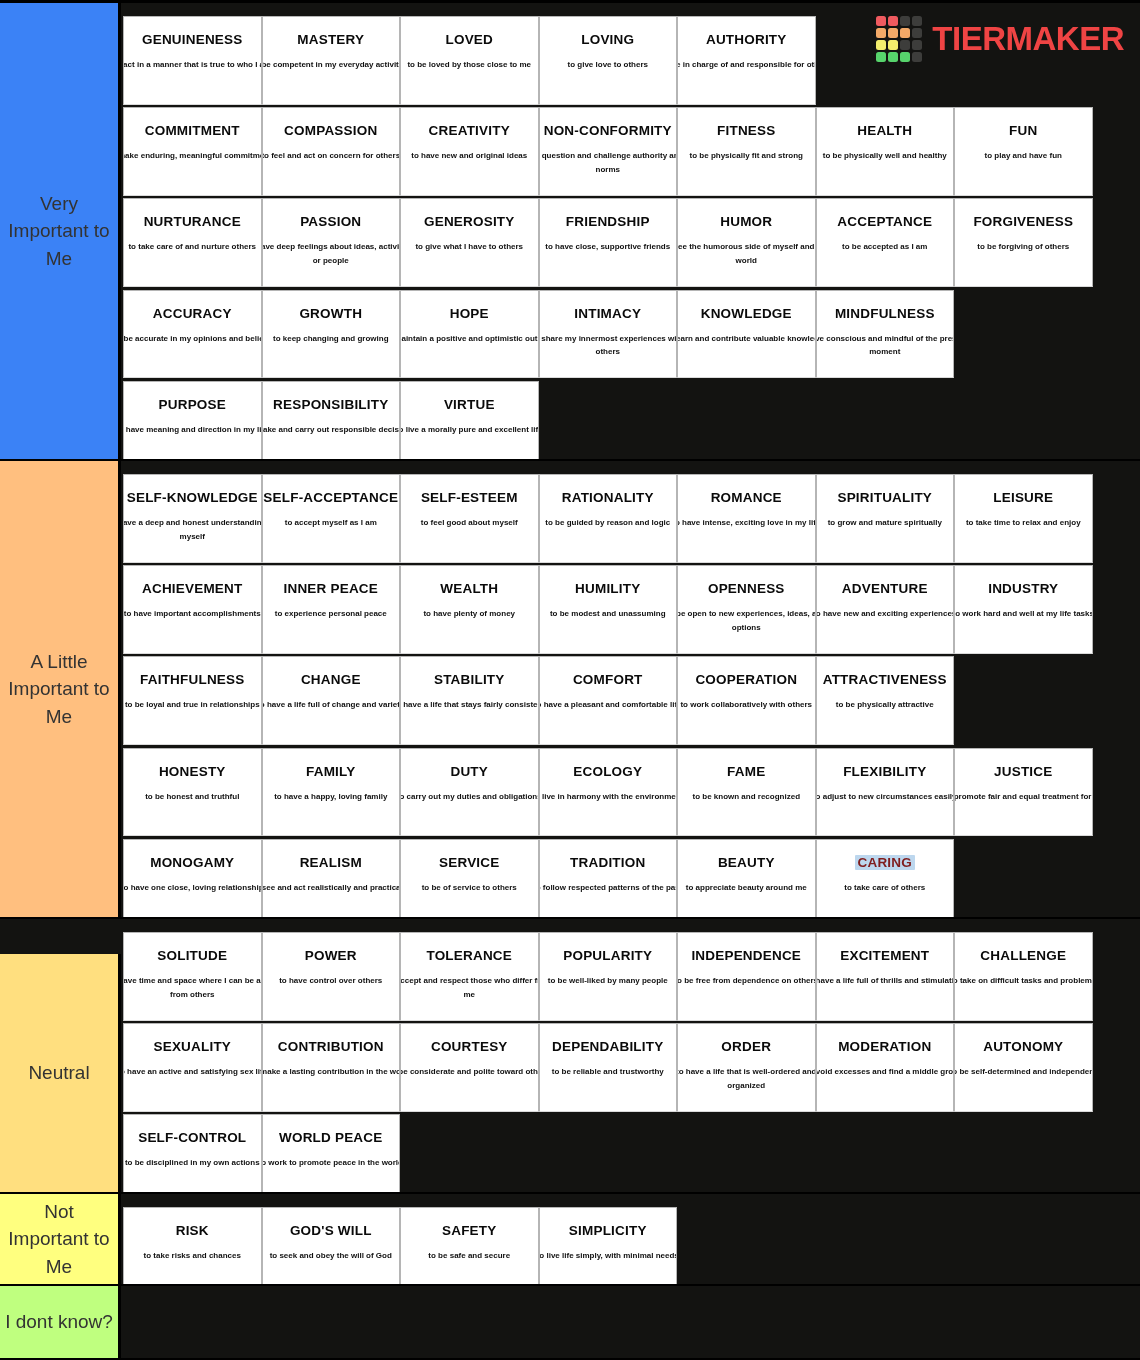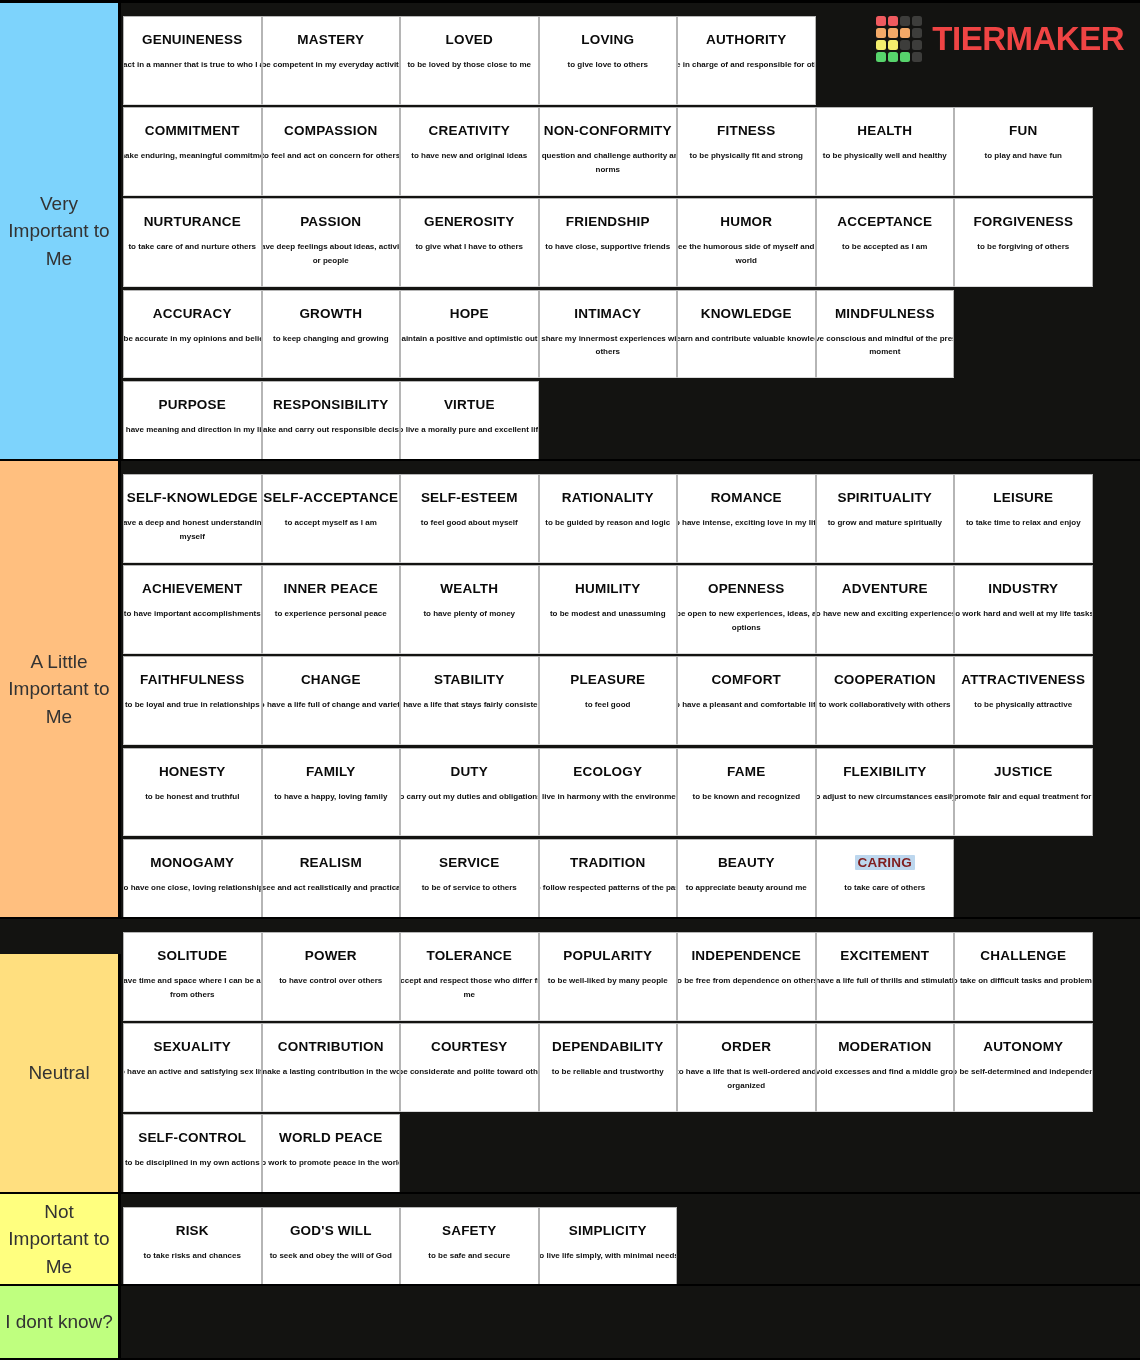--- a/index.html
+++ b/index.html
@@ -83,7 +83,7 @@
 <div class="app">
   <div id="tiers-root">
       <div class="tier" style="height: 458px;">
-        <div class="tier-label" style="background: #7dd3fc;">
+        <div class="tier-label" style="background: #3b82f6;">
           <div>Very Important to Me</div>
         </div>
         <div class="tier-cards">

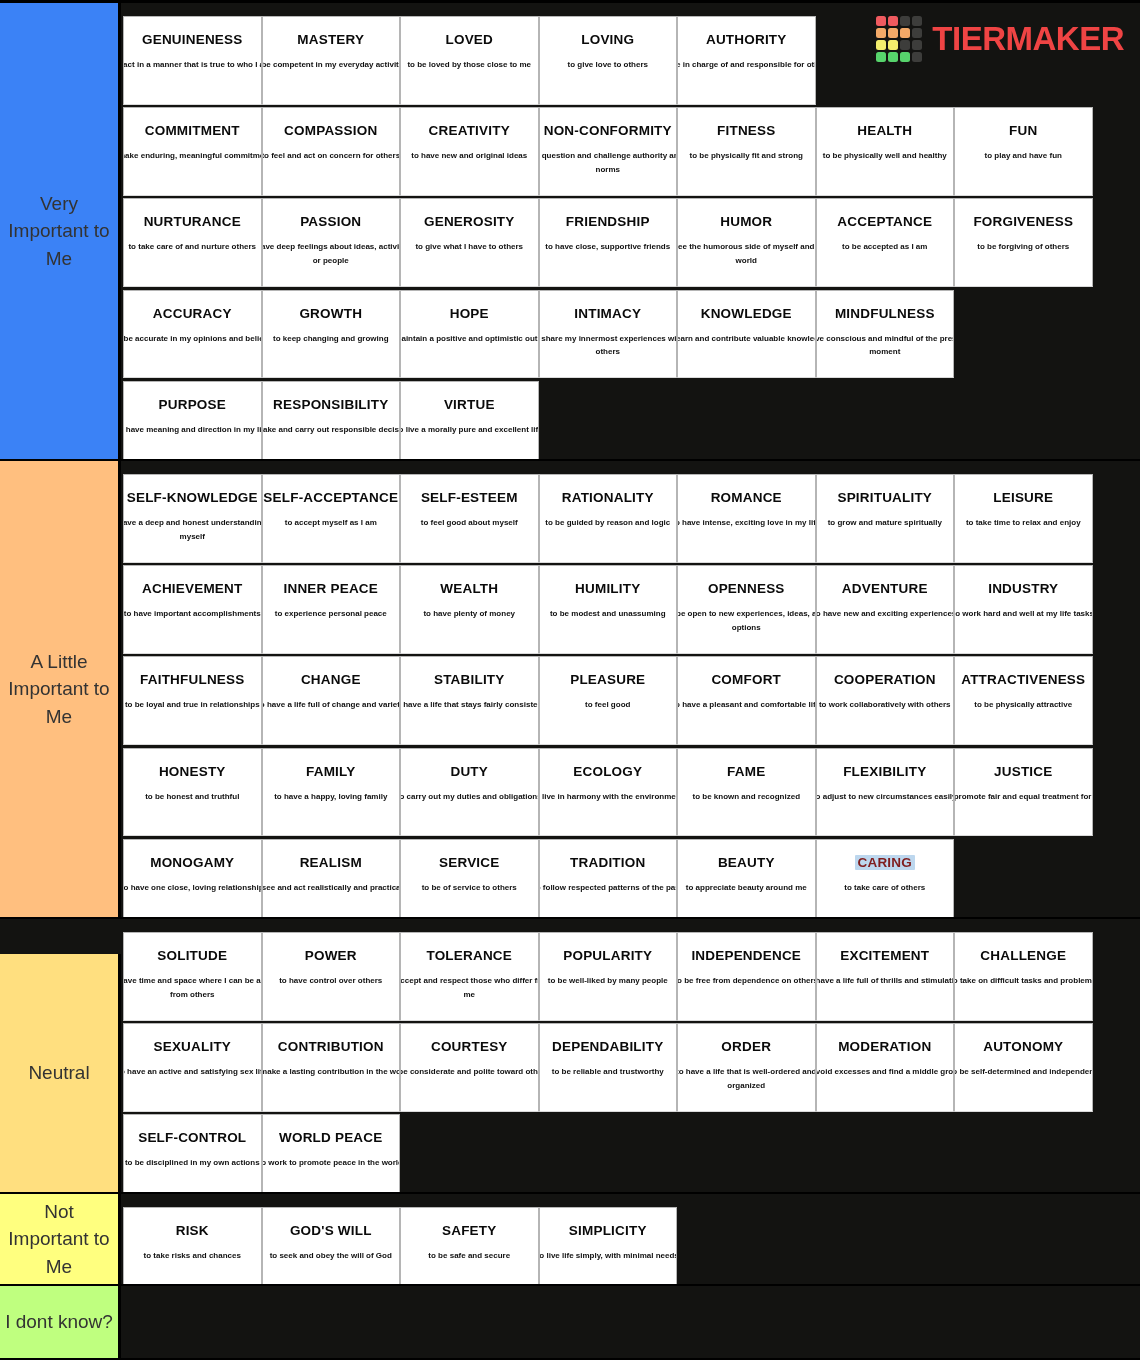--- a/index.html
+++ b/index.html
@@ -467,14 +467,6 @@
                   <span>STABILITY</span>
                 </div>
                 <div class="card-desc">to have a life that stays fairly consistent</div>
-              </div>
-            </div>
-            <div class="card">
-              <div class="card-pad">
-                <div class="card-title">
-                  <span>PLEASURE</span>
-                </div>
-                <div class="card-desc">to feel good</div>
               </div>
             </div>
             <div class="card">

